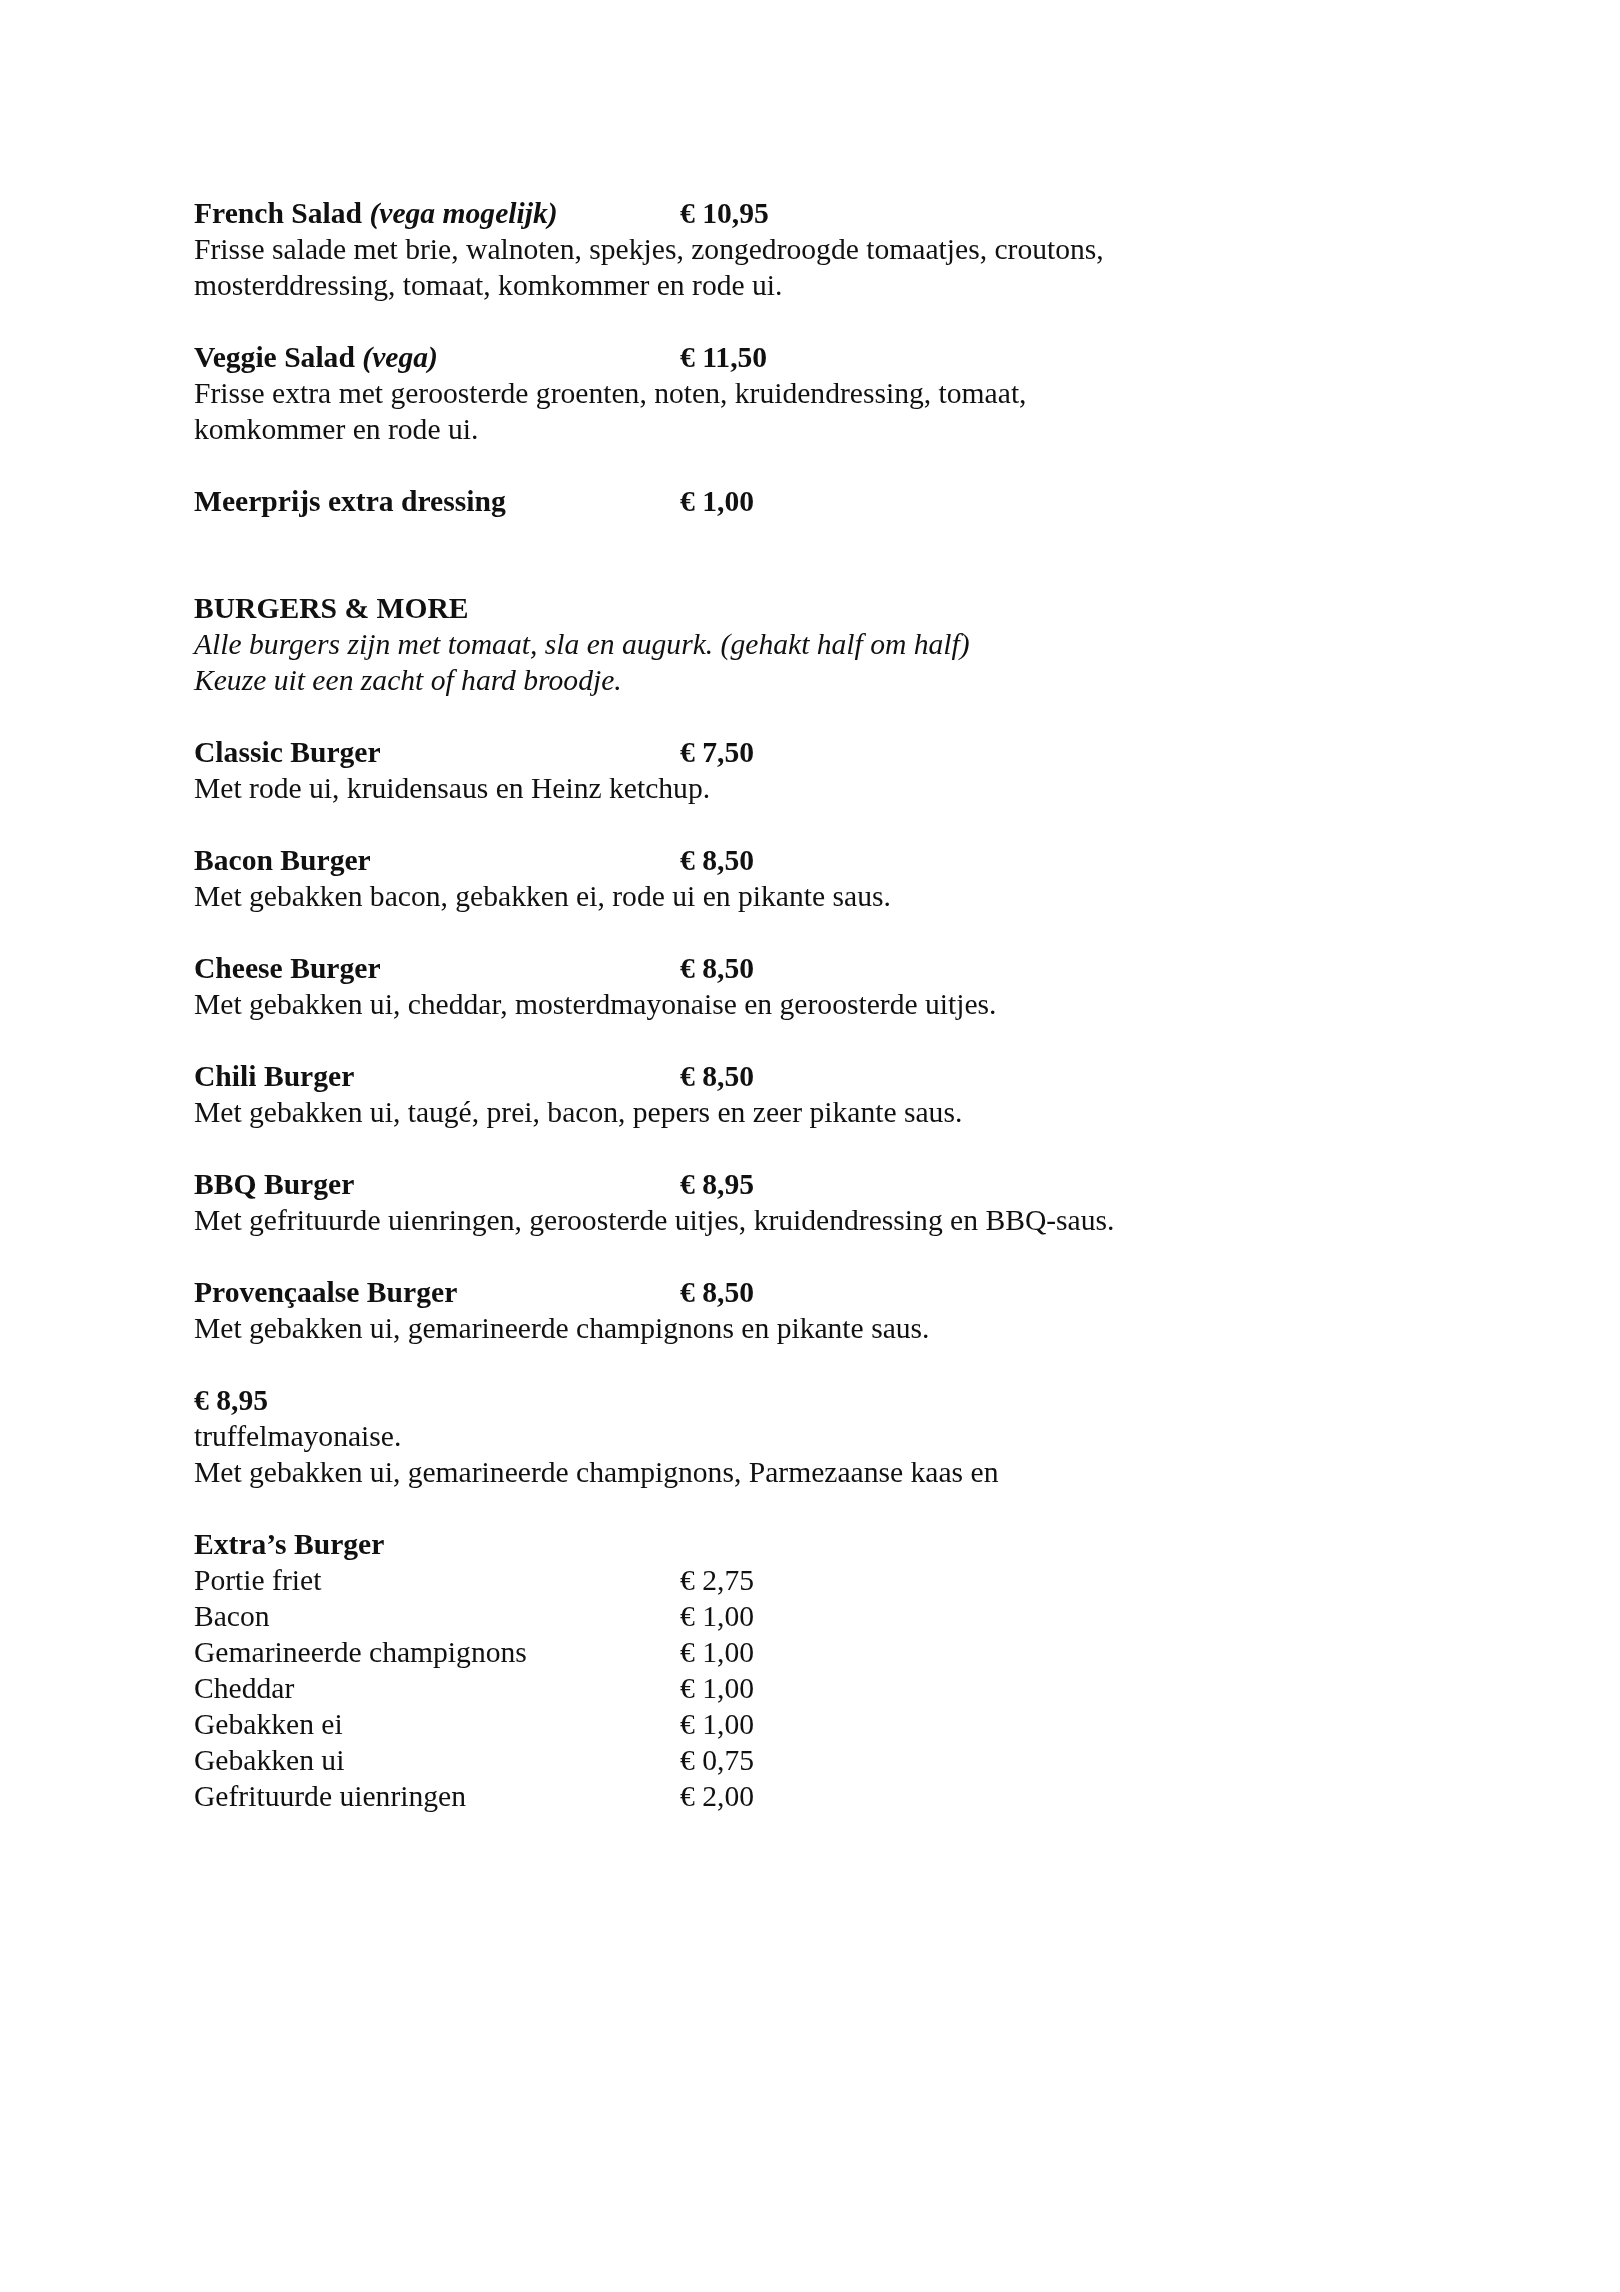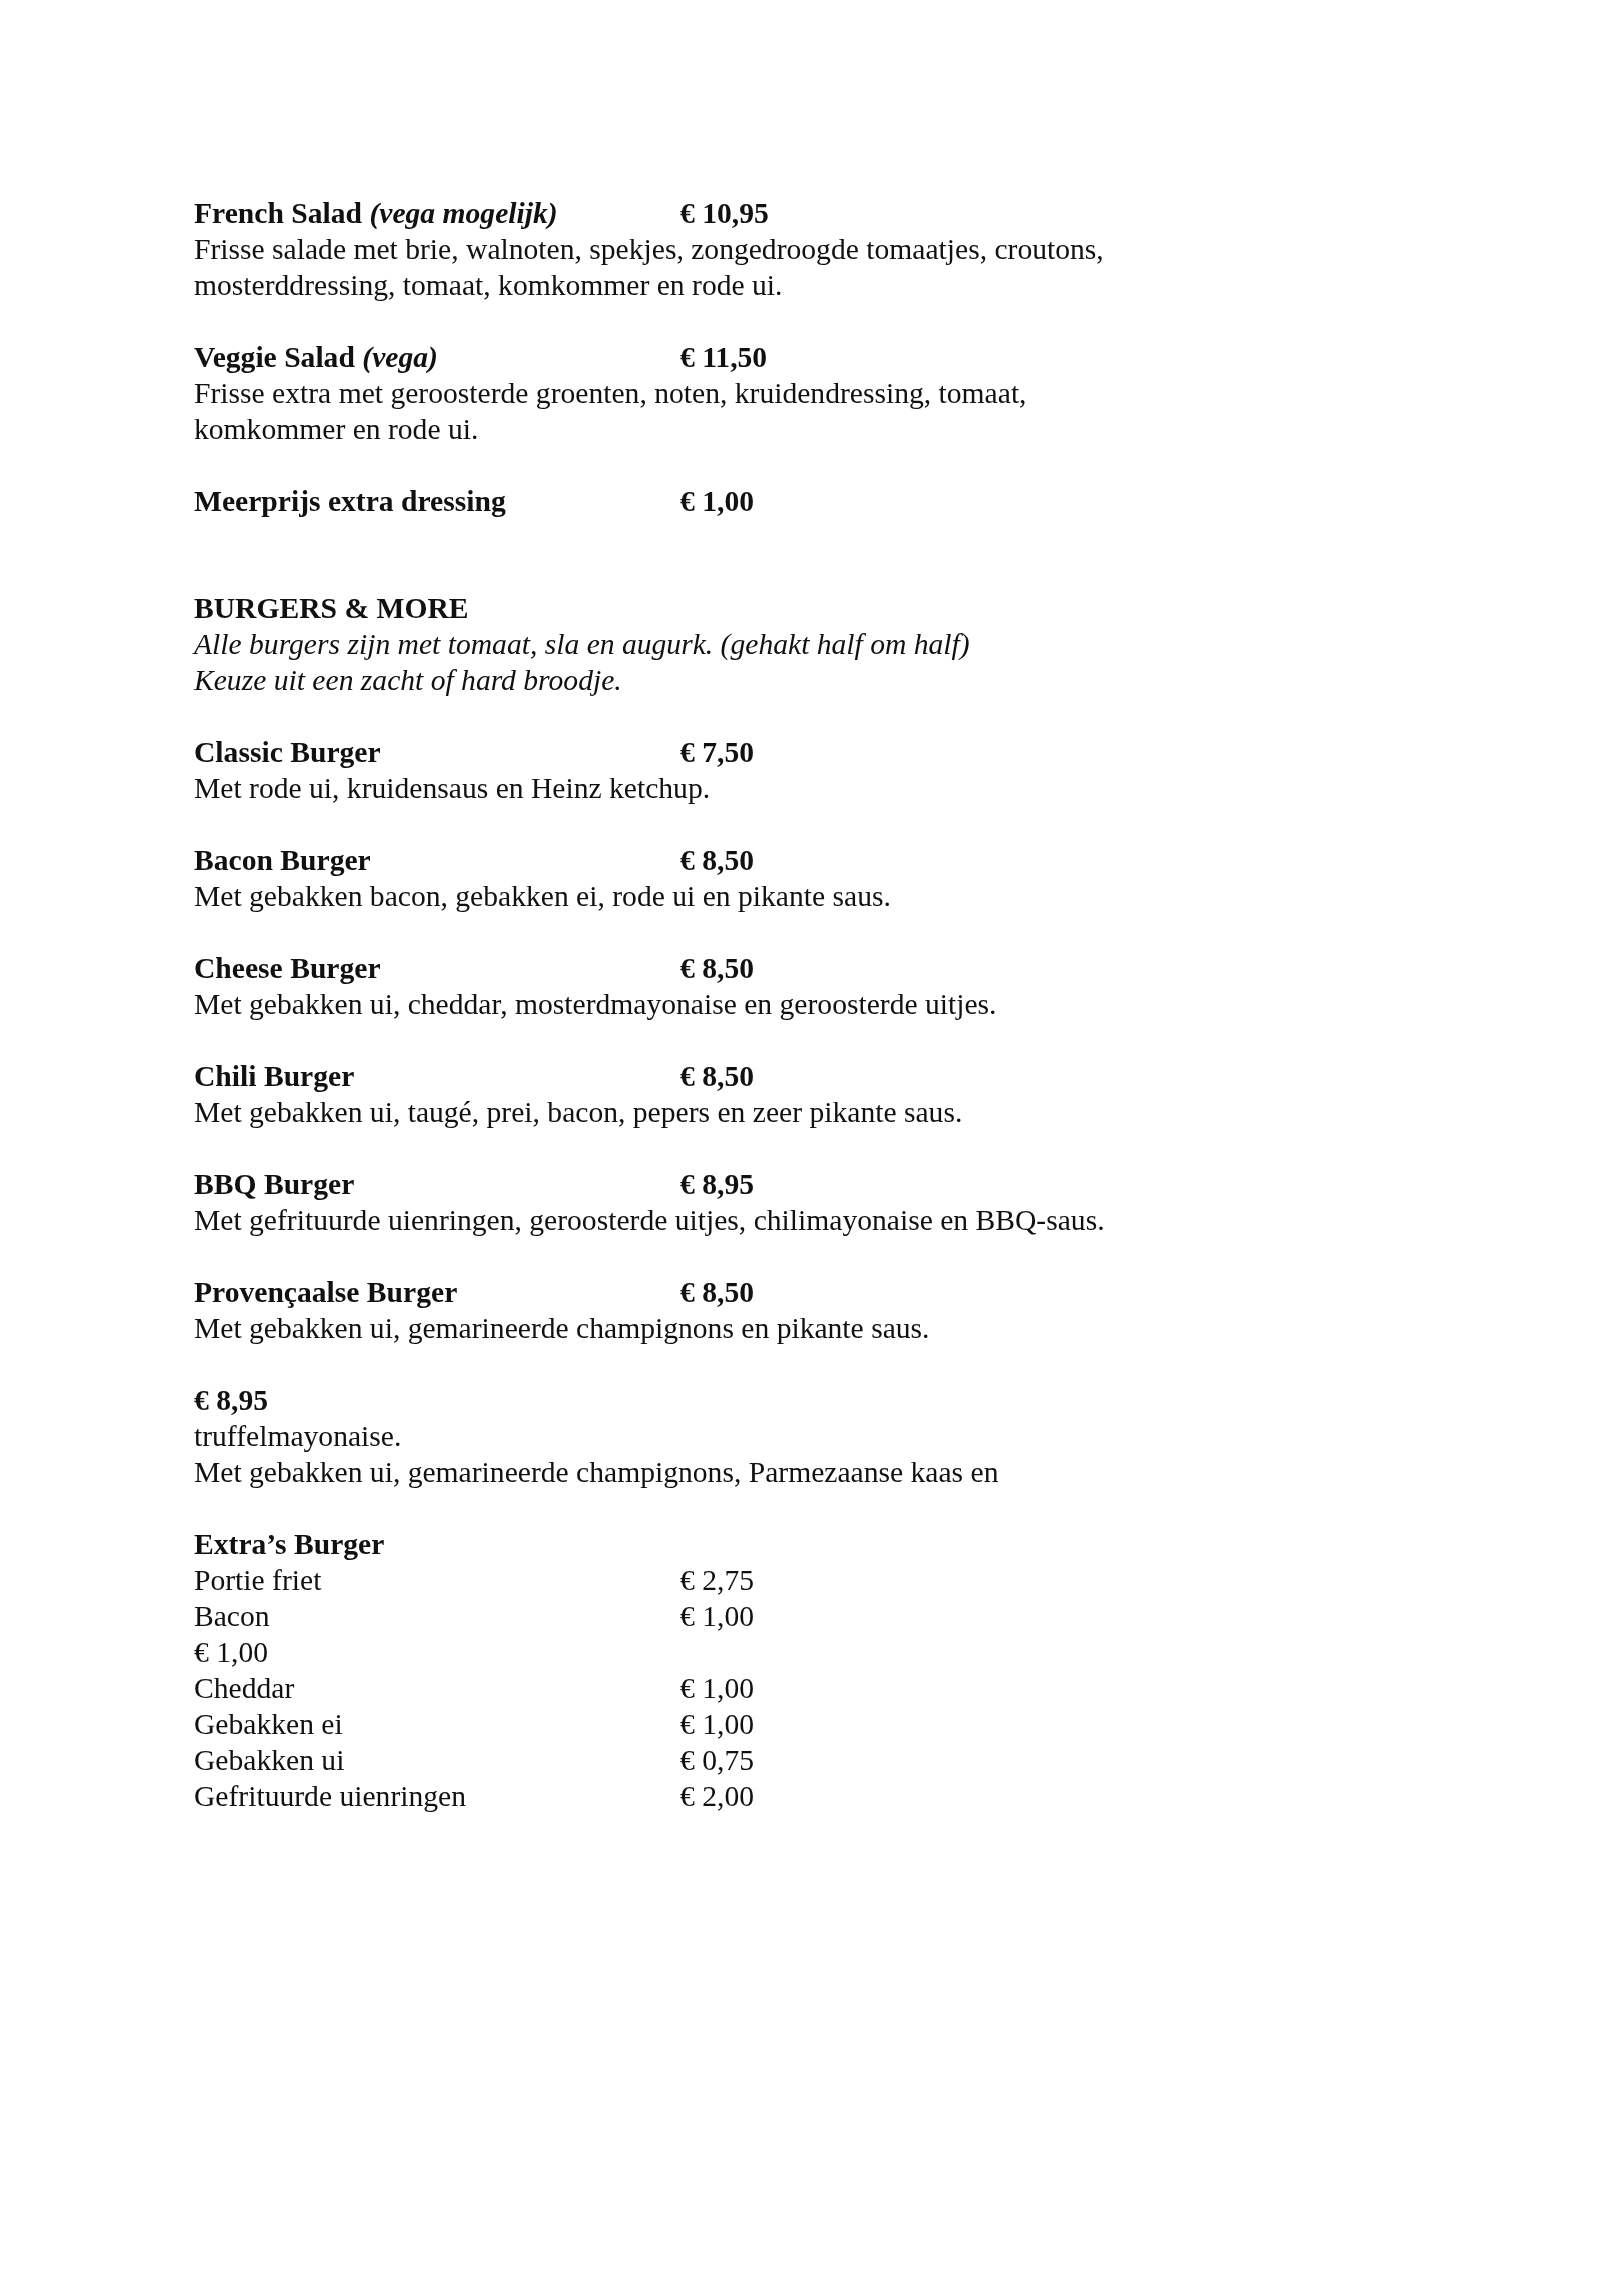--- a/index.html
+++ b/index.html
@@ -101,7 +101,7 @@
         <span class="name bold">BBQ Burger</span>
         <span class="price bold">€ 8,95</span>
       </div>
-      <div class="line desc">Met gefrituurde uienringen, geroosterde uitjes, chilimayonaise en BBQ-saus.</div>
+      <div class="line desc">Met gefrituurde uienringen, geroosterde uitjes, kruidendressing en BBQ-saus.</div>
     </div>
     <div class="gap"></div>
 

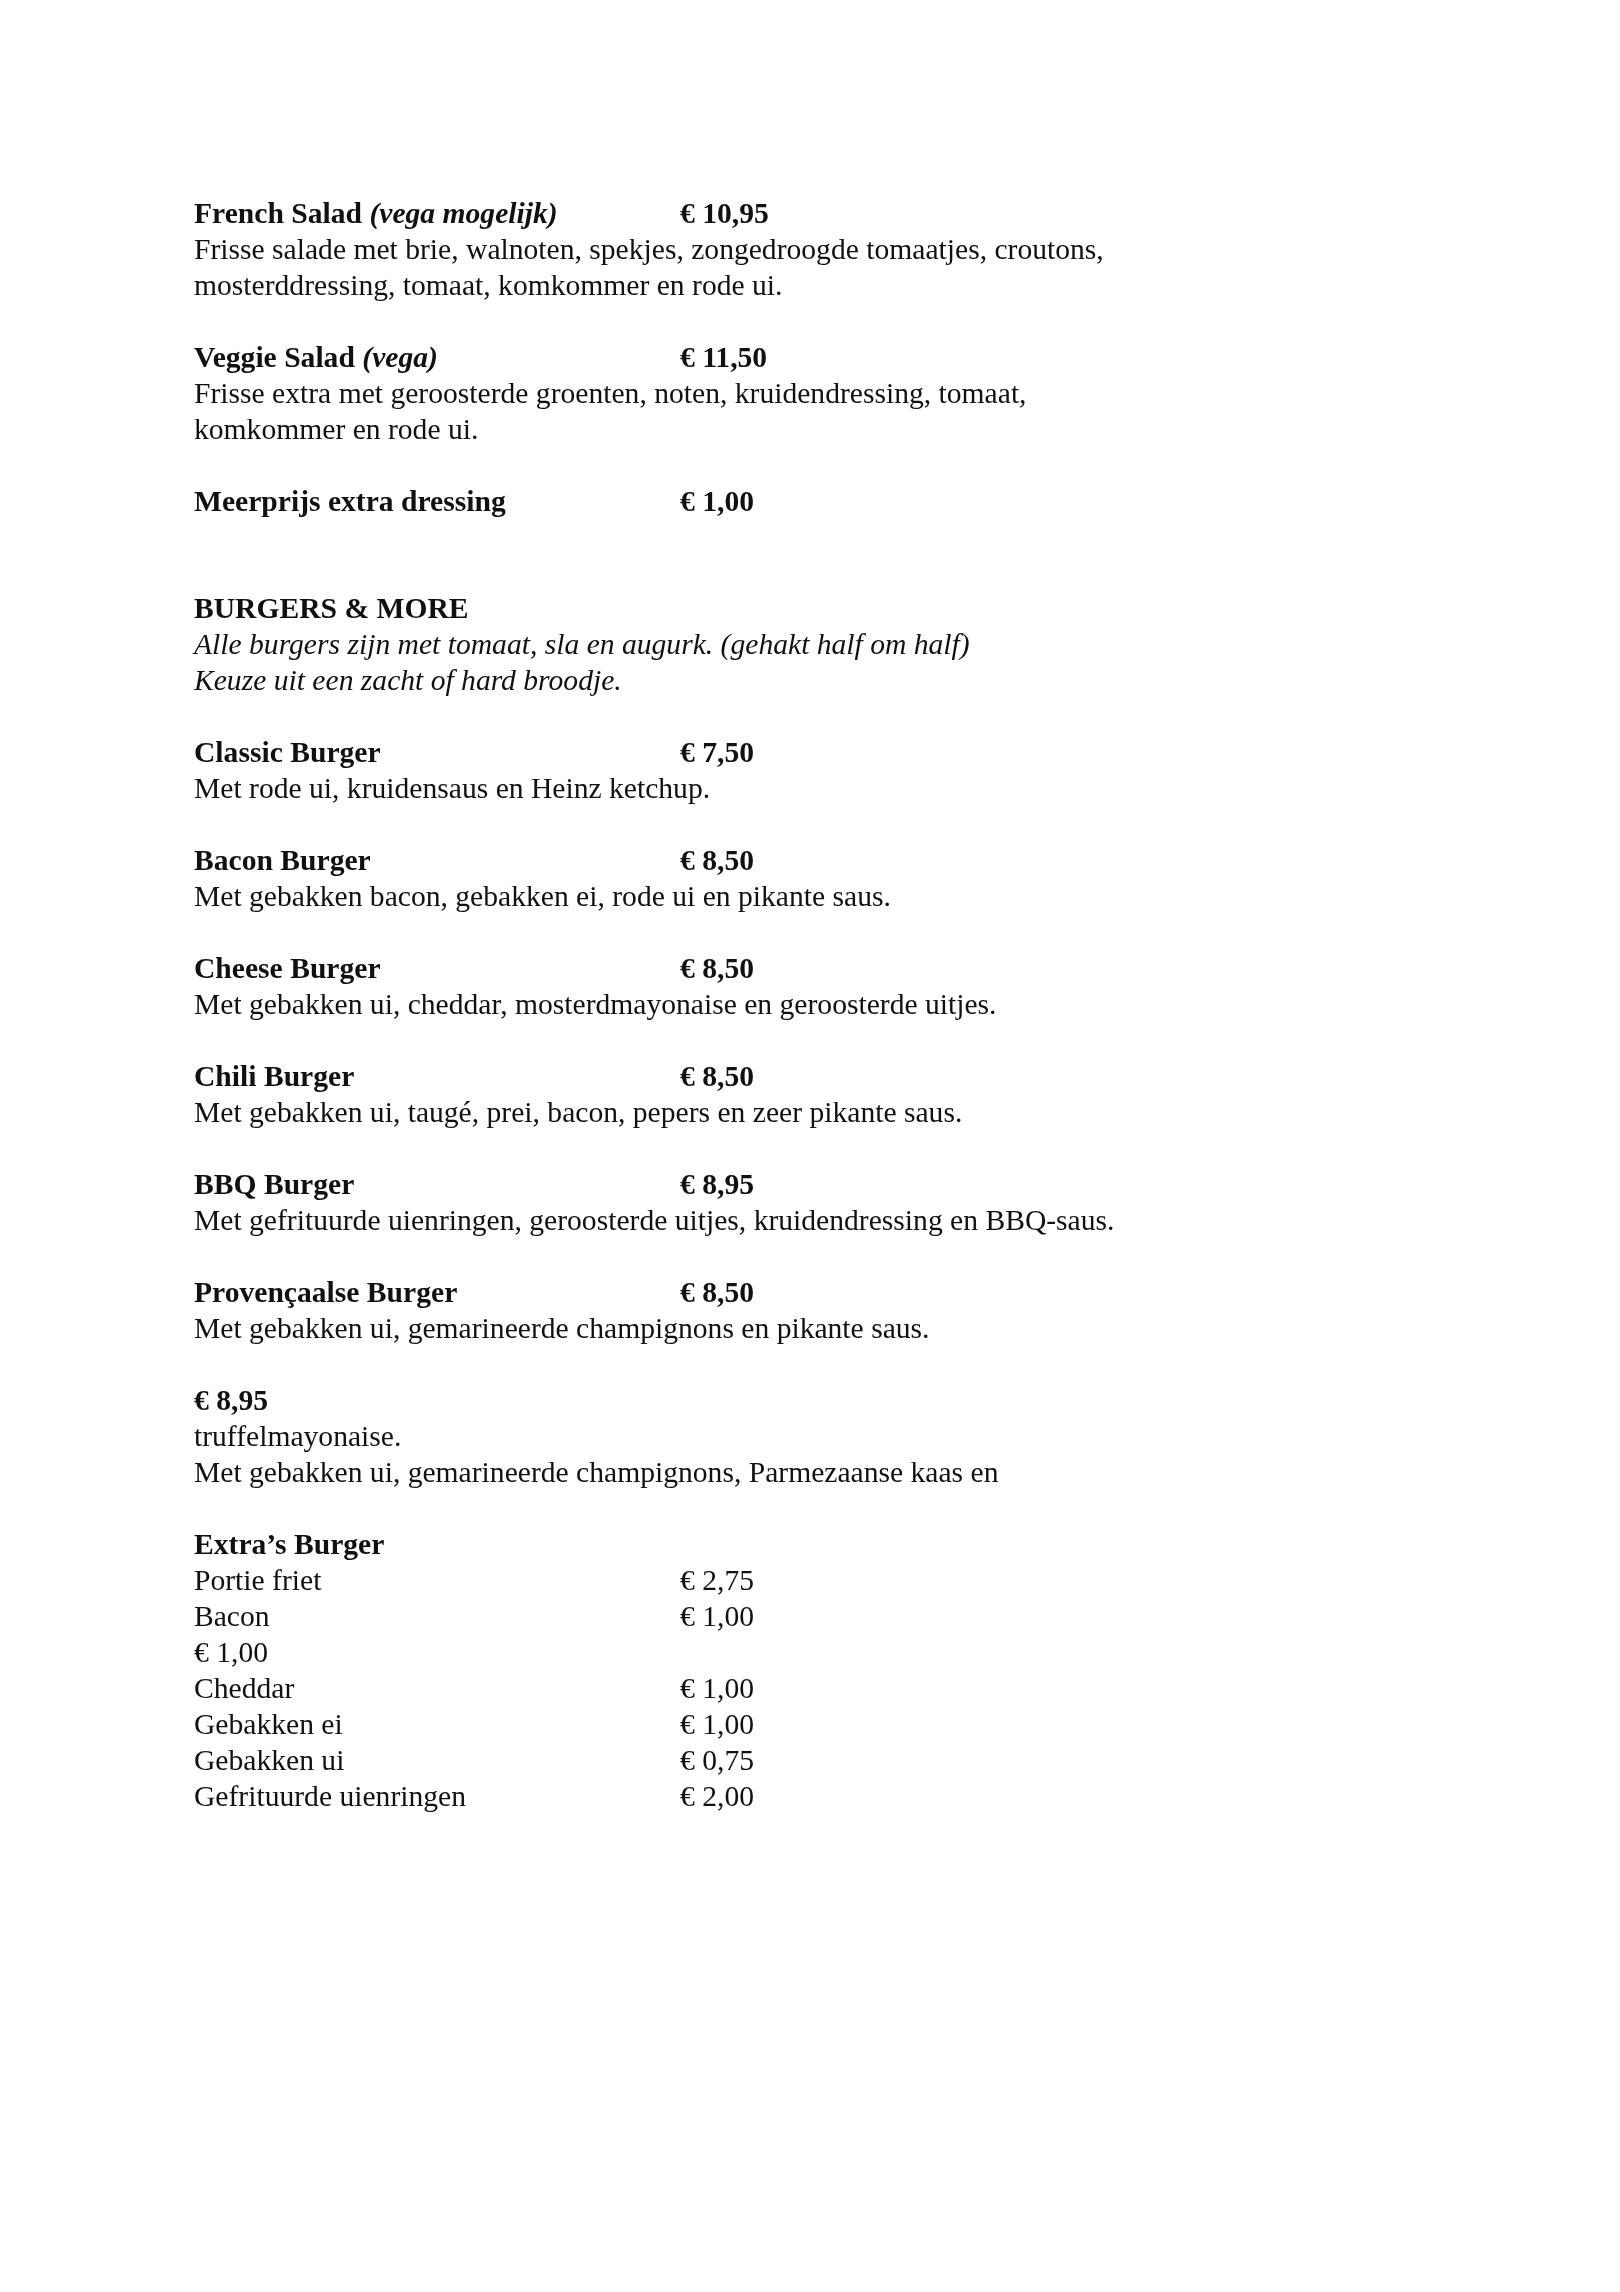--- a/index.html
+++ b/index.html
@@ -135,6 +135,7 @@
       <span class="price">€ 1,00</span>
     </div>
     <div class="line">
+      <span class="name">Gemarineerde champignons</span>
       <span class="price">€ 1,00</span>
     </div>
     <div class="line">

